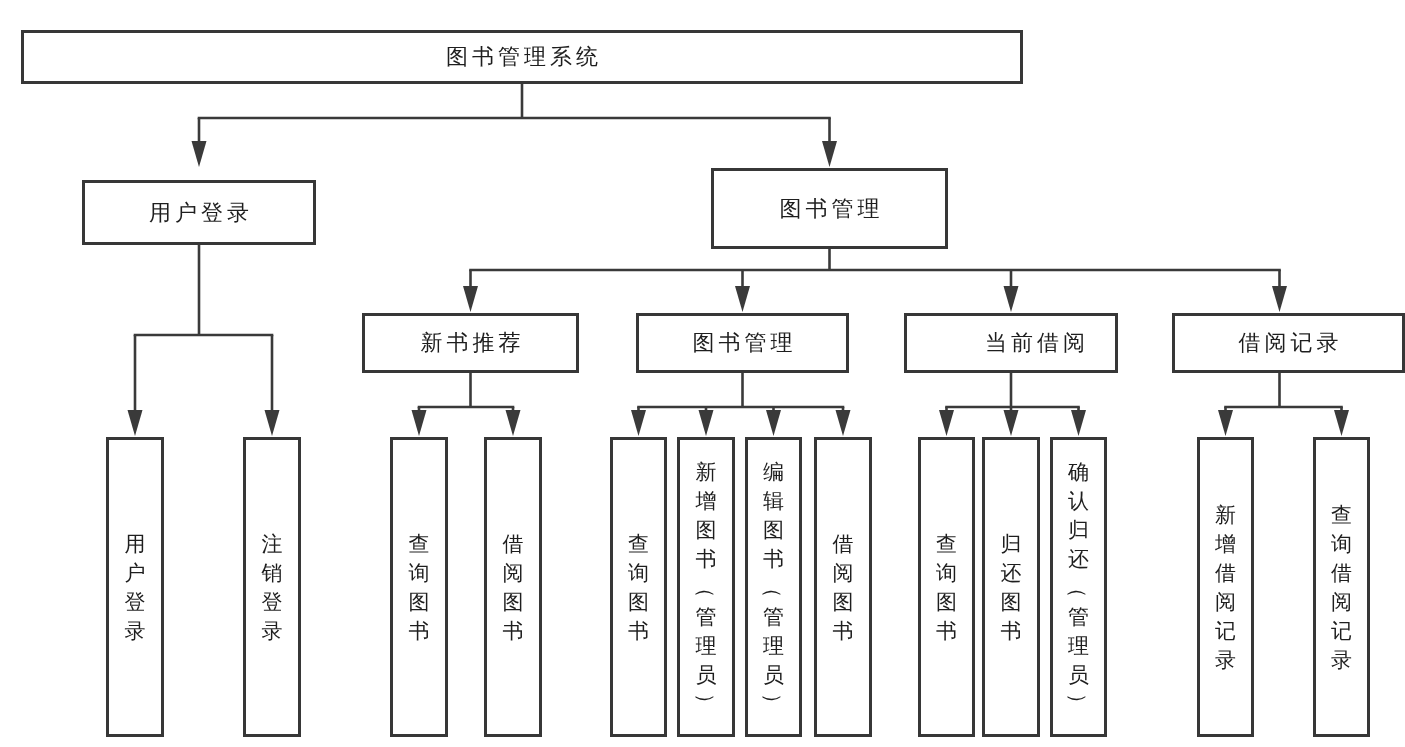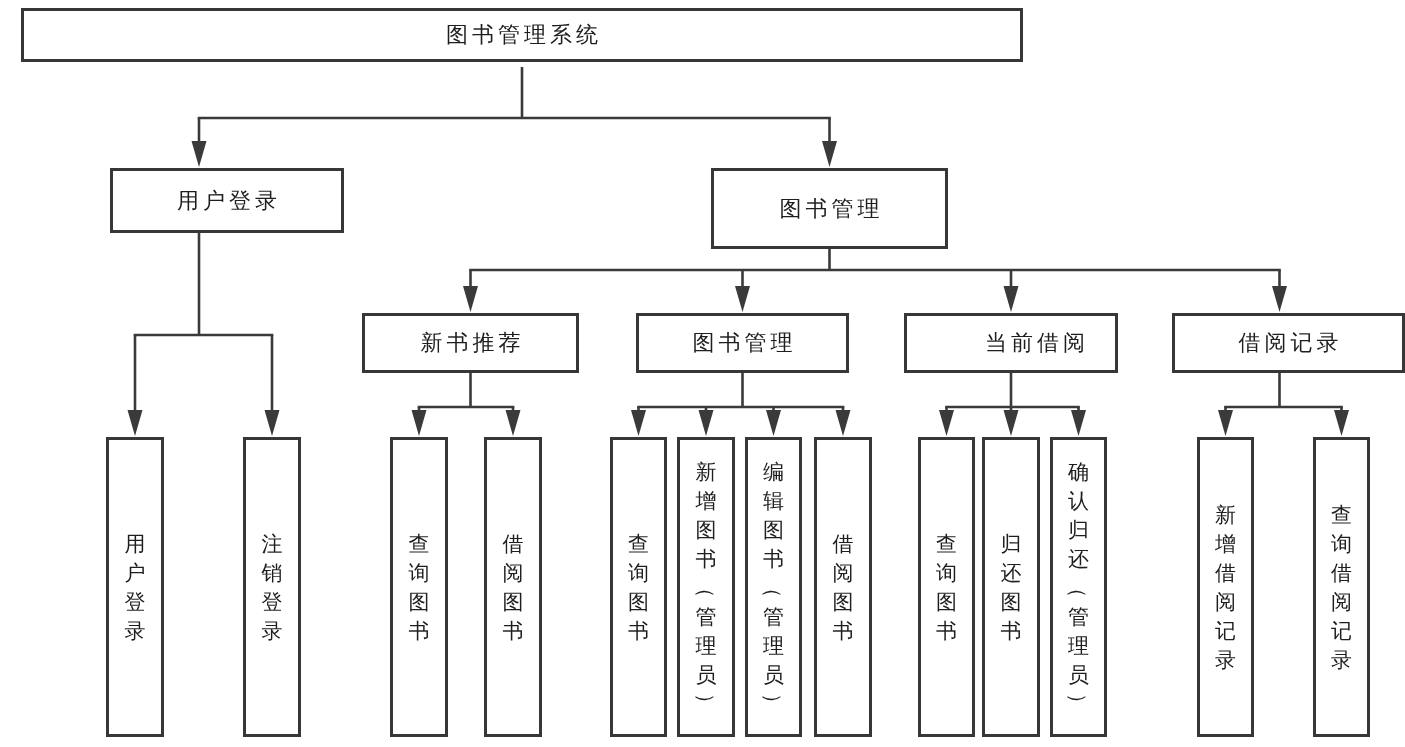--- a/index.html
+++ b/index.html
@@ -83,7 +83,7 @@
       <polygon points="1334,410 1349,410 1341.5,436" fill="#3a3a3a"></polygon>
     </svg>
   <div id="nodes">
-      <div class="node h" style="left: 21px; top: 8px; width: 1002px; height: 54px; border-color: rgb(55, 55, 55);">图书管理系统</div>
+      <div class="node h" style="left: 21px; top: 30px; width: 1002px; height: 54px; border-color: rgb(55, 55, 55);">图书管理系统</div>
       <div class="node h" style="left: 82px; top: 168px; width: 234px; height: 65px; border-color: rgb(55, 55, 55); margin-left: 28px;">用户登录</div>
       <div class="node h" style="left: 711px; top: 168px; width: 237px; height: 81px; border-color: rgb(55, 55, 55);">图书管理</div>
       <div class="node h" style="left: 362px; top: 313px; width: 217px; height: 60px; border-color: rgb(55, 55, 55);">新书推荐</div>

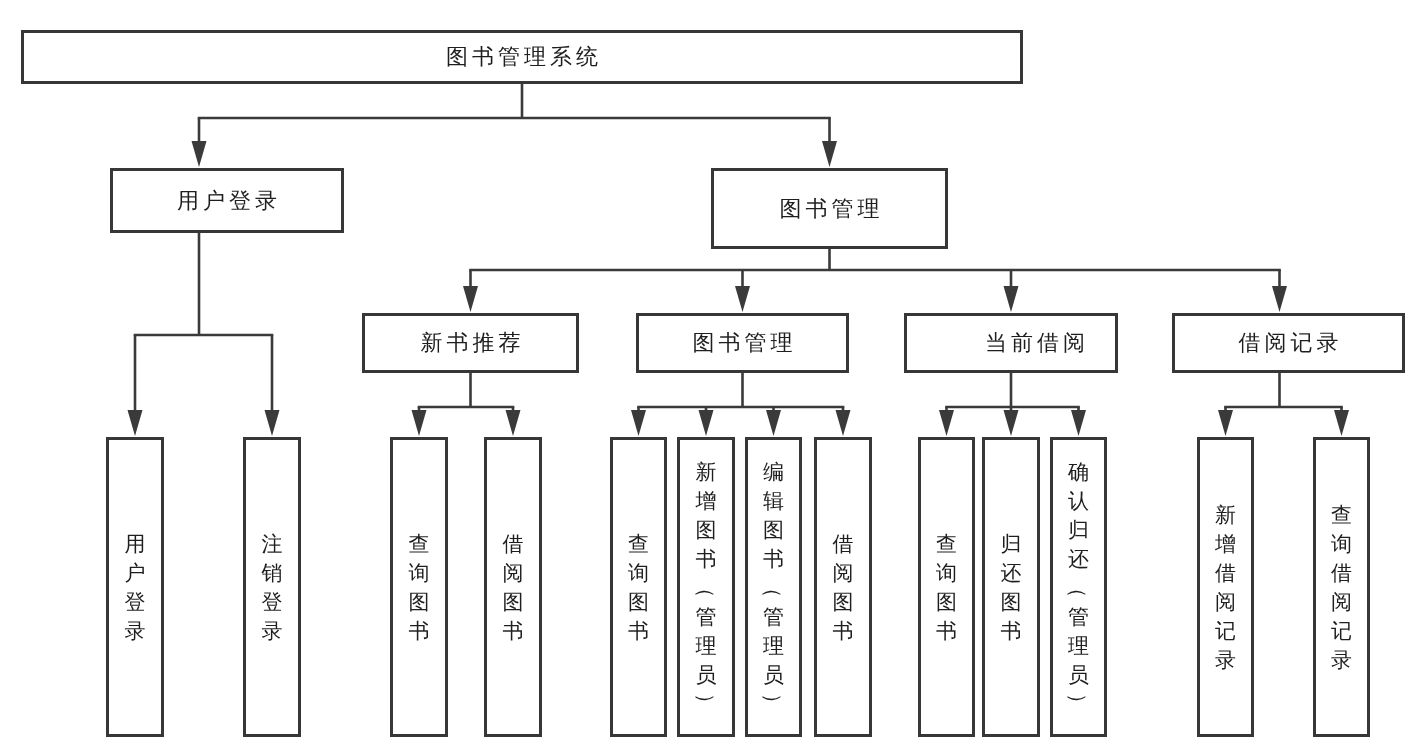--- a/index.html
+++ b/index.html
@@ -84,7 +84,7 @@
     </svg>
   <div id="nodes">
       <div class="node h" style="left: 21px; top: 30px; width: 1002px; height: 54px; border-color: rgb(55, 55, 55);">图书管理系统</div>
-      <div class="node h" style="left: 82px; top: 168px; width: 234px; height: 65px; border-color: rgb(55, 55, 55); margin-left: 28px;">用户登录</div>
+      <div class="node h" style="left: 82px; top: 180px; width: 234px; height: 65px; border-color: rgb(55, 55, 55);">用户登录</div>
       <div class="node h" style="left: 711px; top: 168px; width: 237px; height: 81px; border-color: rgb(55, 55, 55);">图书管理</div>
       <div class="node h" style="left: 362px; top: 313px; width: 217px; height: 60px; border-color: rgb(55, 55, 55);">新书推荐</div>
       <div class="node h" style="left: 636px; top: 313px; width: 213px; height: 60px; border-color: rgb(55, 55, 55);">图书管理</div>

